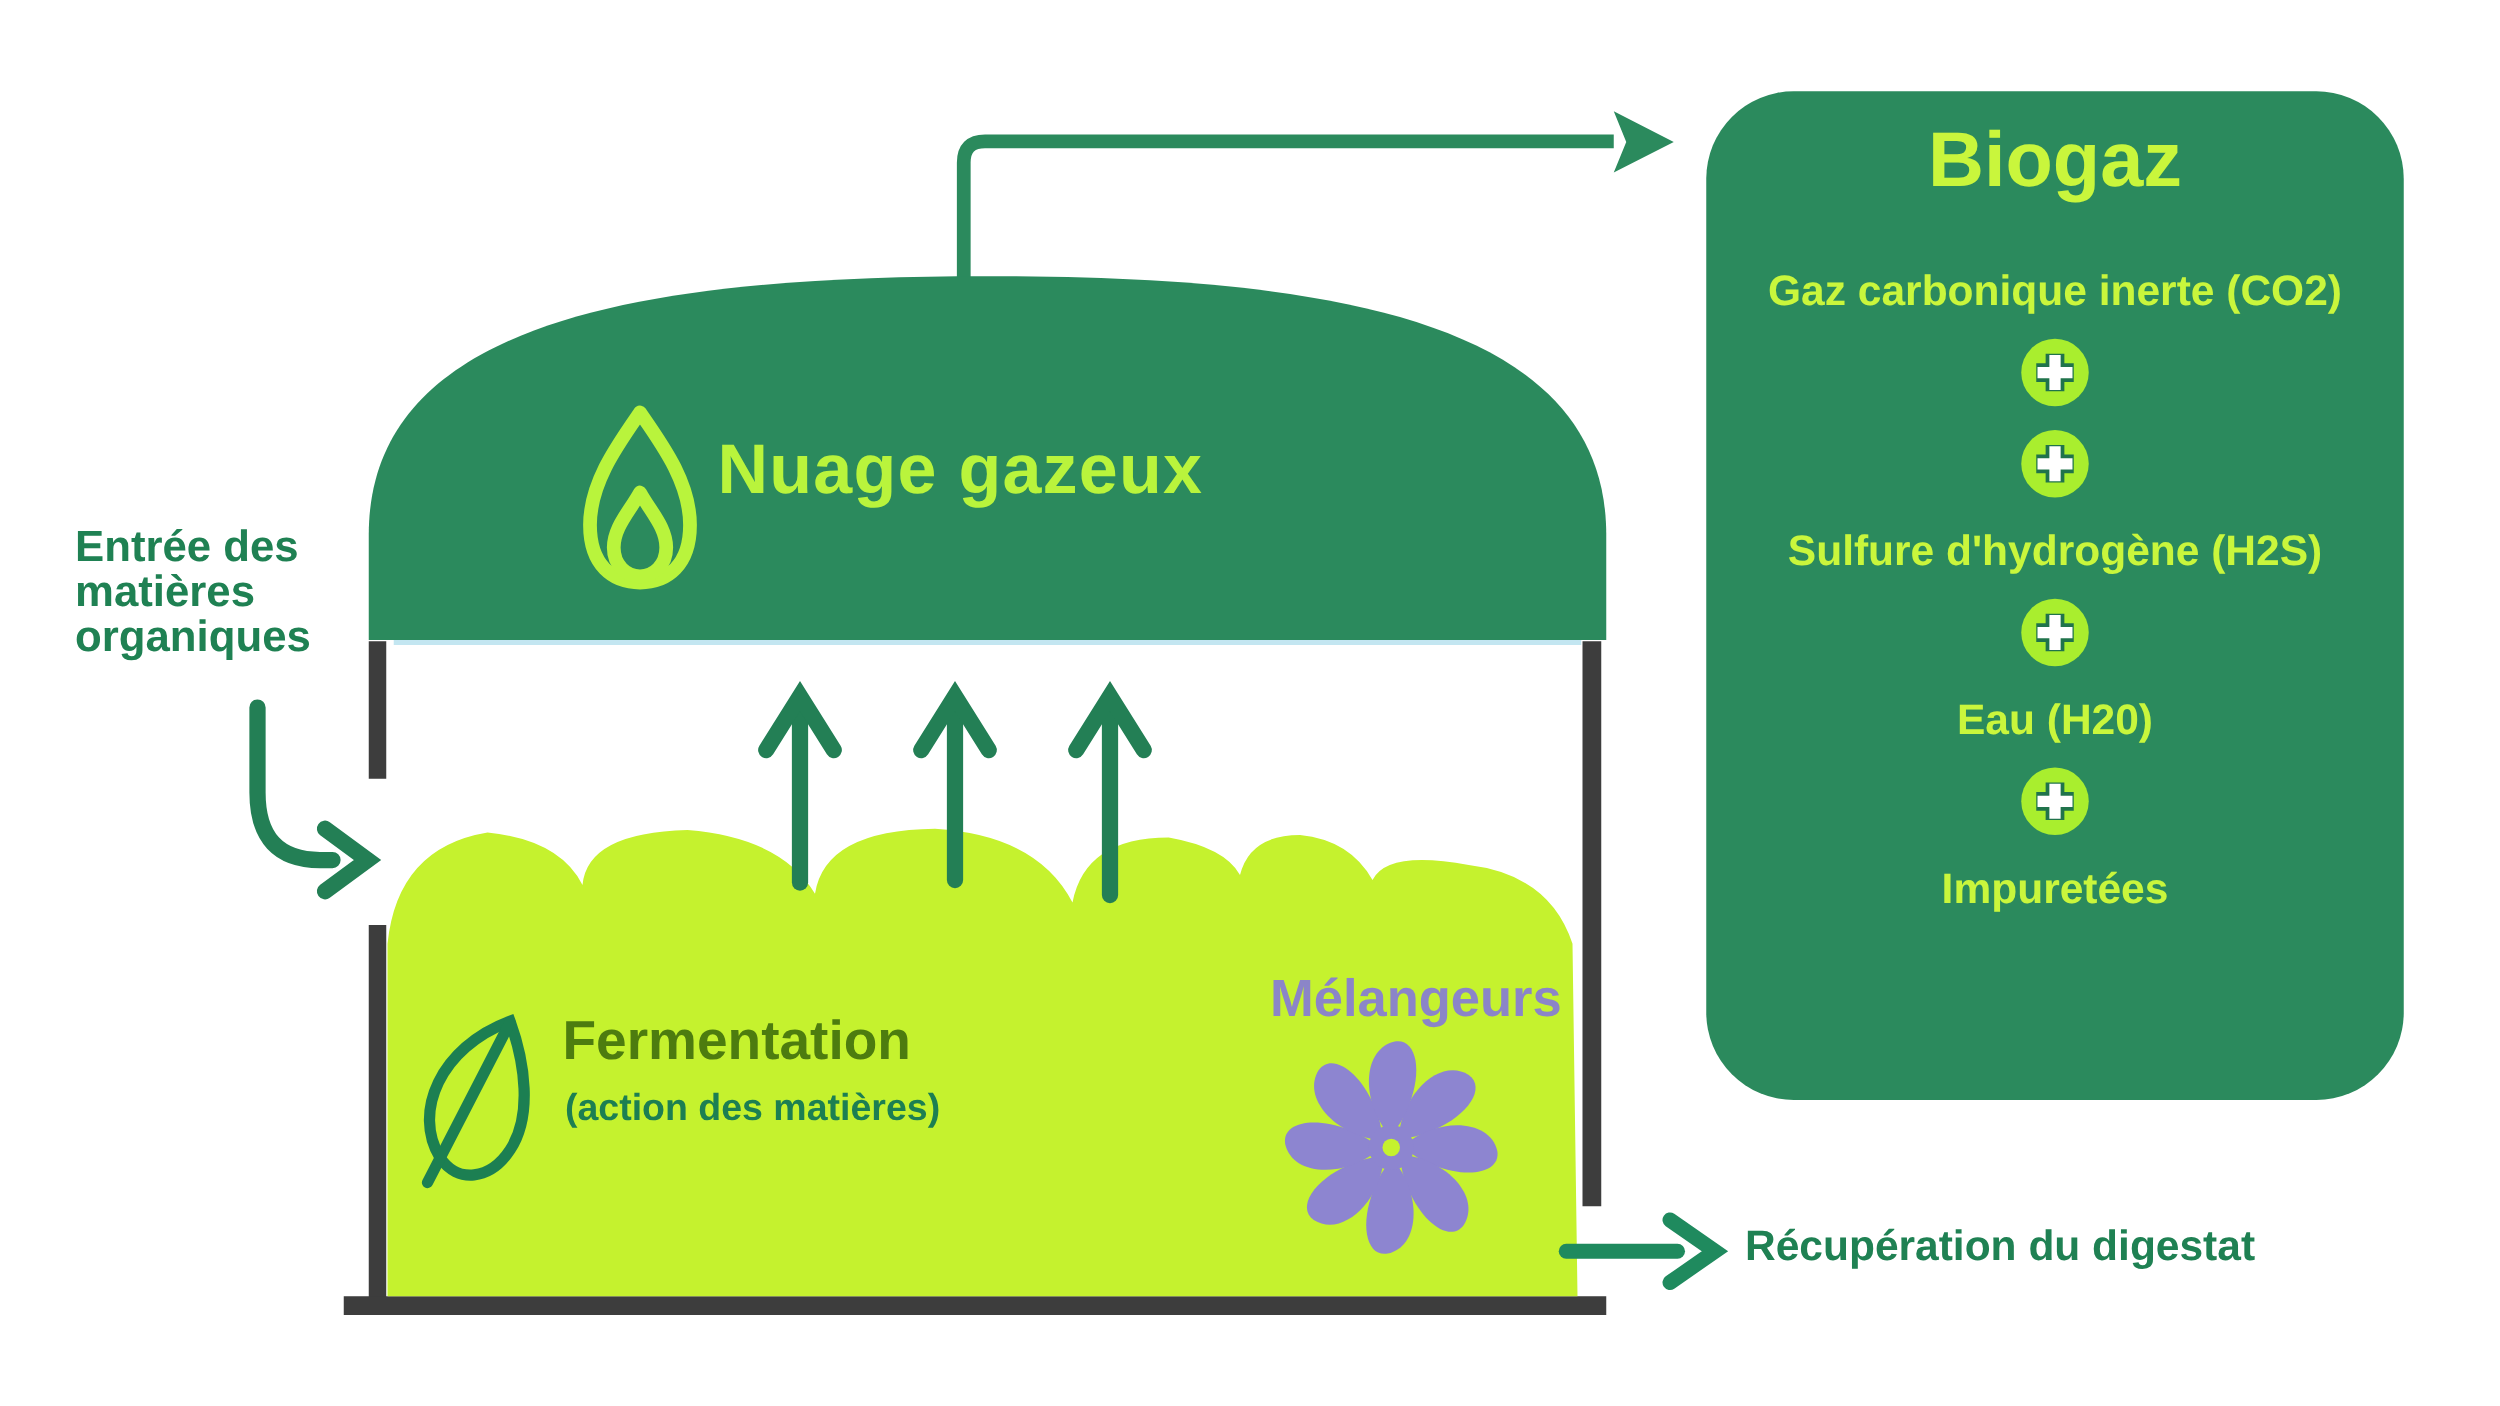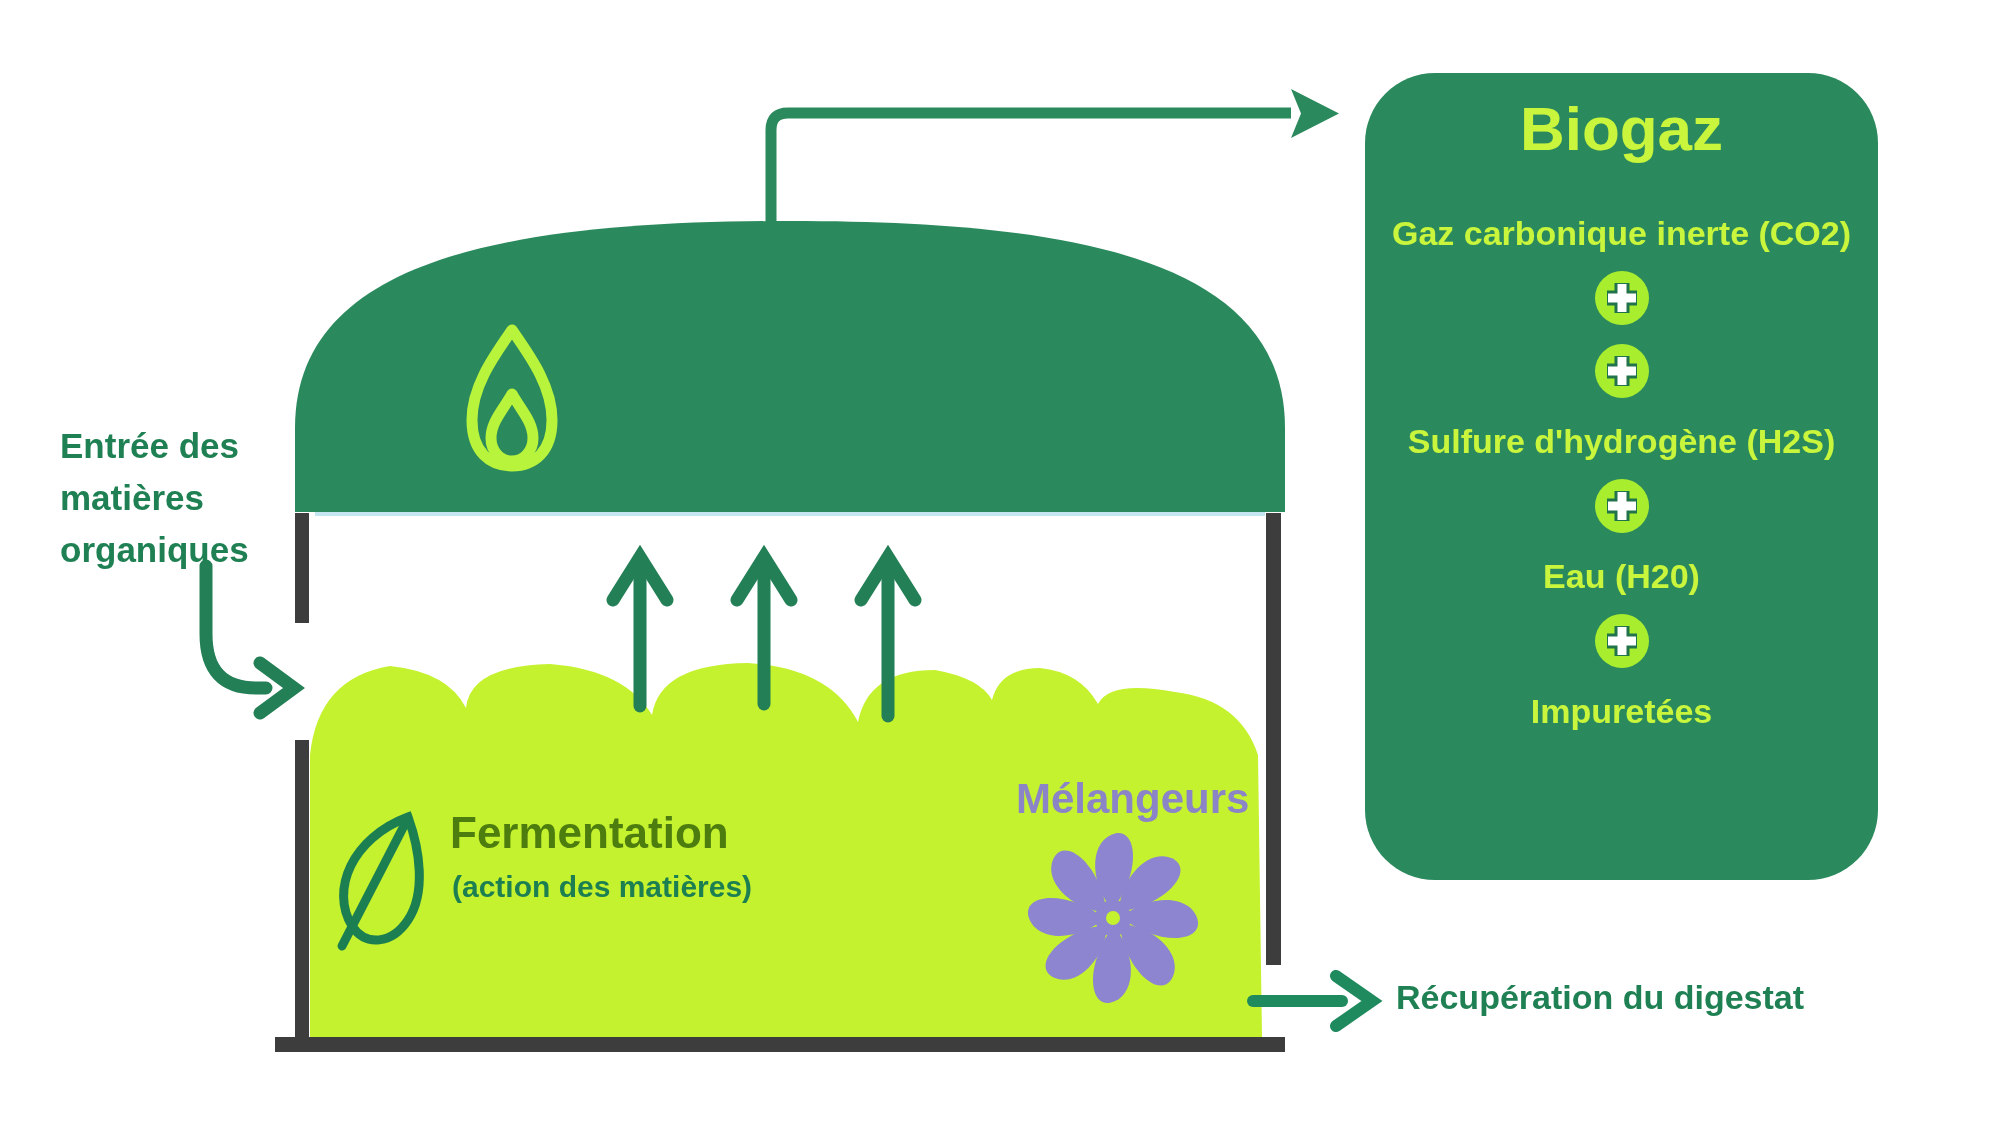--- a/index.html
+++ b/index.html
@@ -19,7 +19,7 @@
   .lbl-melange{left:1016px;top:775px;font-size:42px;color:#8b85c8;}
   .lbl-digestat{left:1396px;top:978px;font-size:34px;color:#1f8153;}
   .biogaz-panel{
-    position:absolute;left:1365px;top:73px;width:513px;height:807px;
+    position:absolute;left:1365px;top:73px;width:558px;height:807px;
     background:#2b8a5d;border-radius:70px;
     display:flex;flex-direction:column;align-items:center;
   }

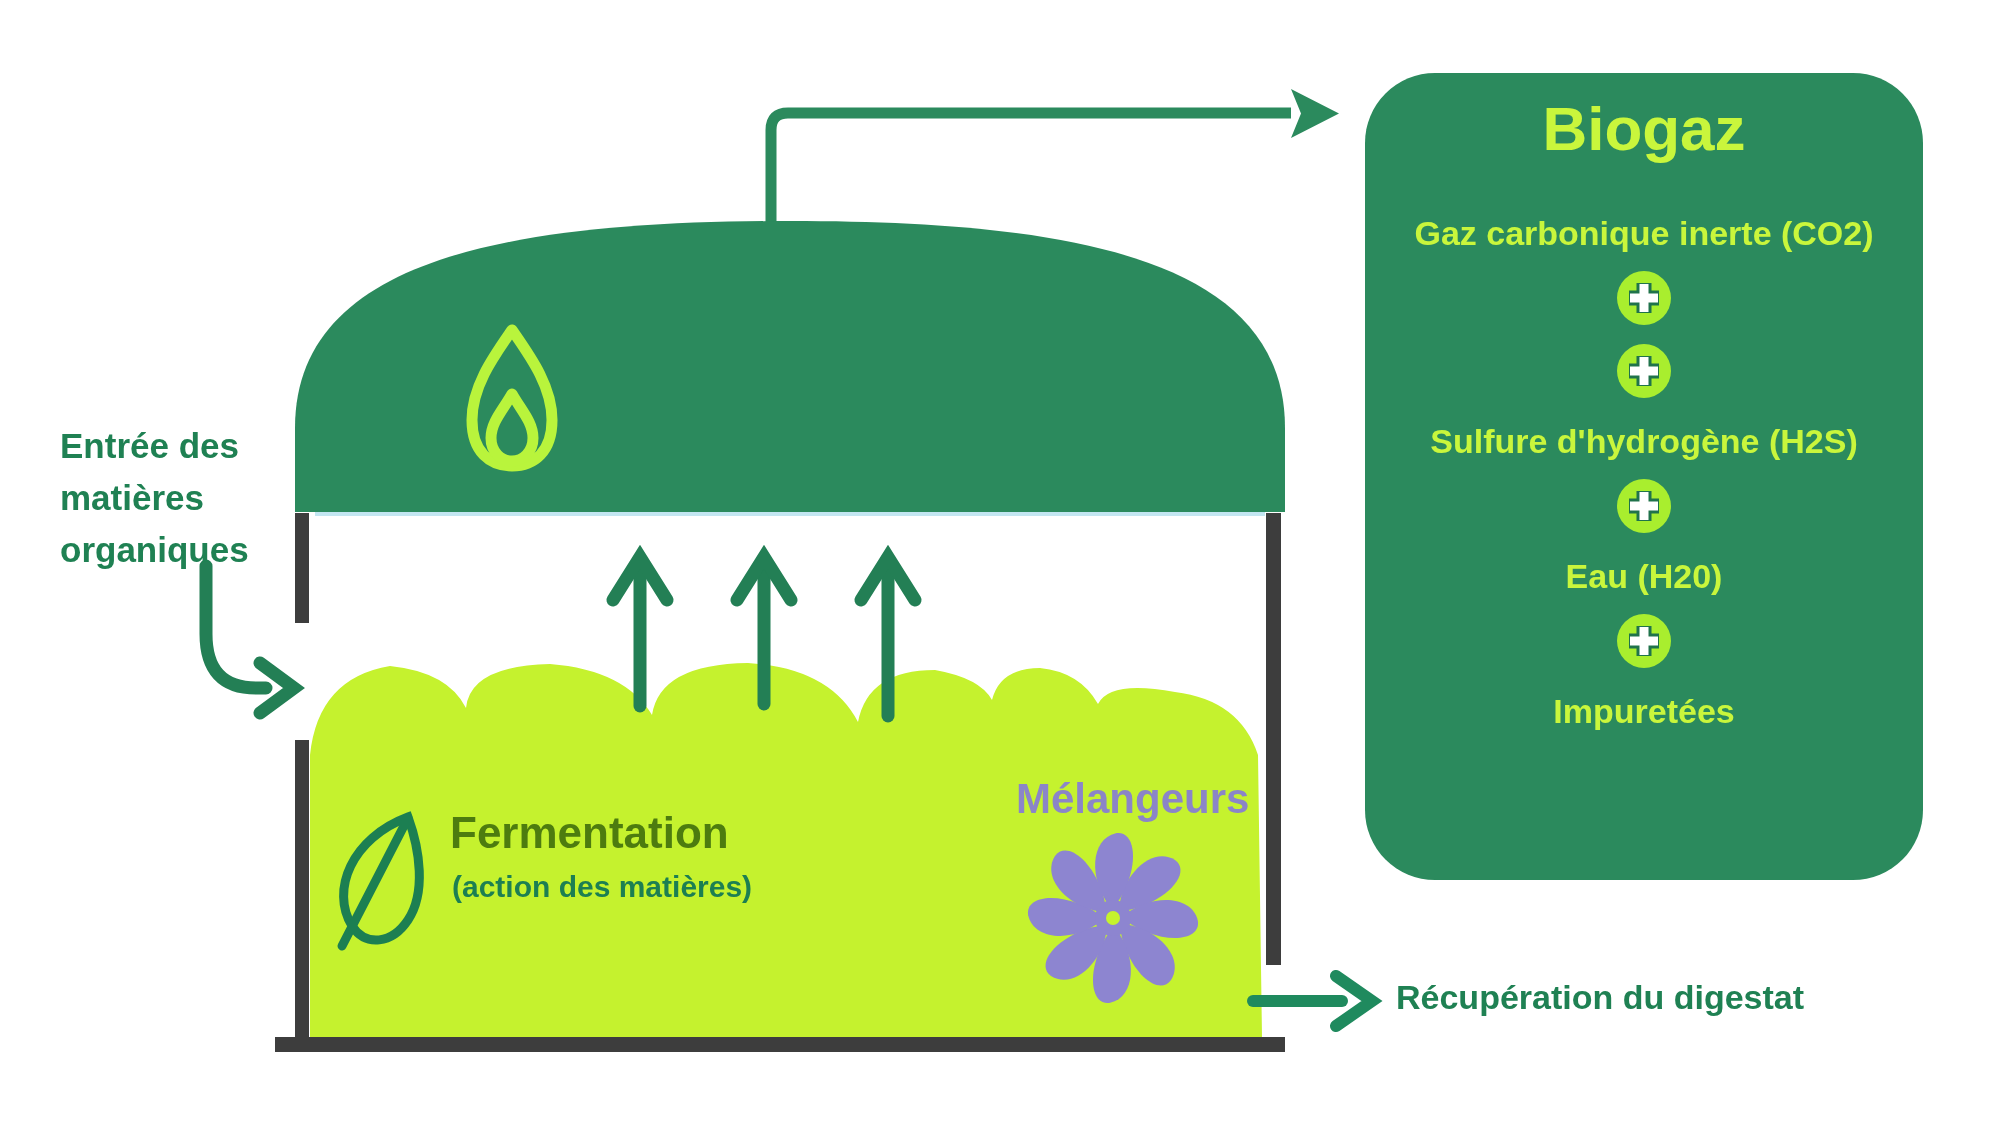--- a/index.html
+++ b/index.html
@@ -110,6 +110,7 @@
   <div class="lbl lbl-entry">Entrée des
 matières
 organiques</div>
+  <div class="lbl lbl-nuage">Nuage gazeux</div>
   <div class="lbl lbl-ferm">Fermentation</div>
   <div class="lbl lbl-ferm-sub">(action des matières)</div>
   <div class="lbl lbl-melange">Mélangeurs</div>

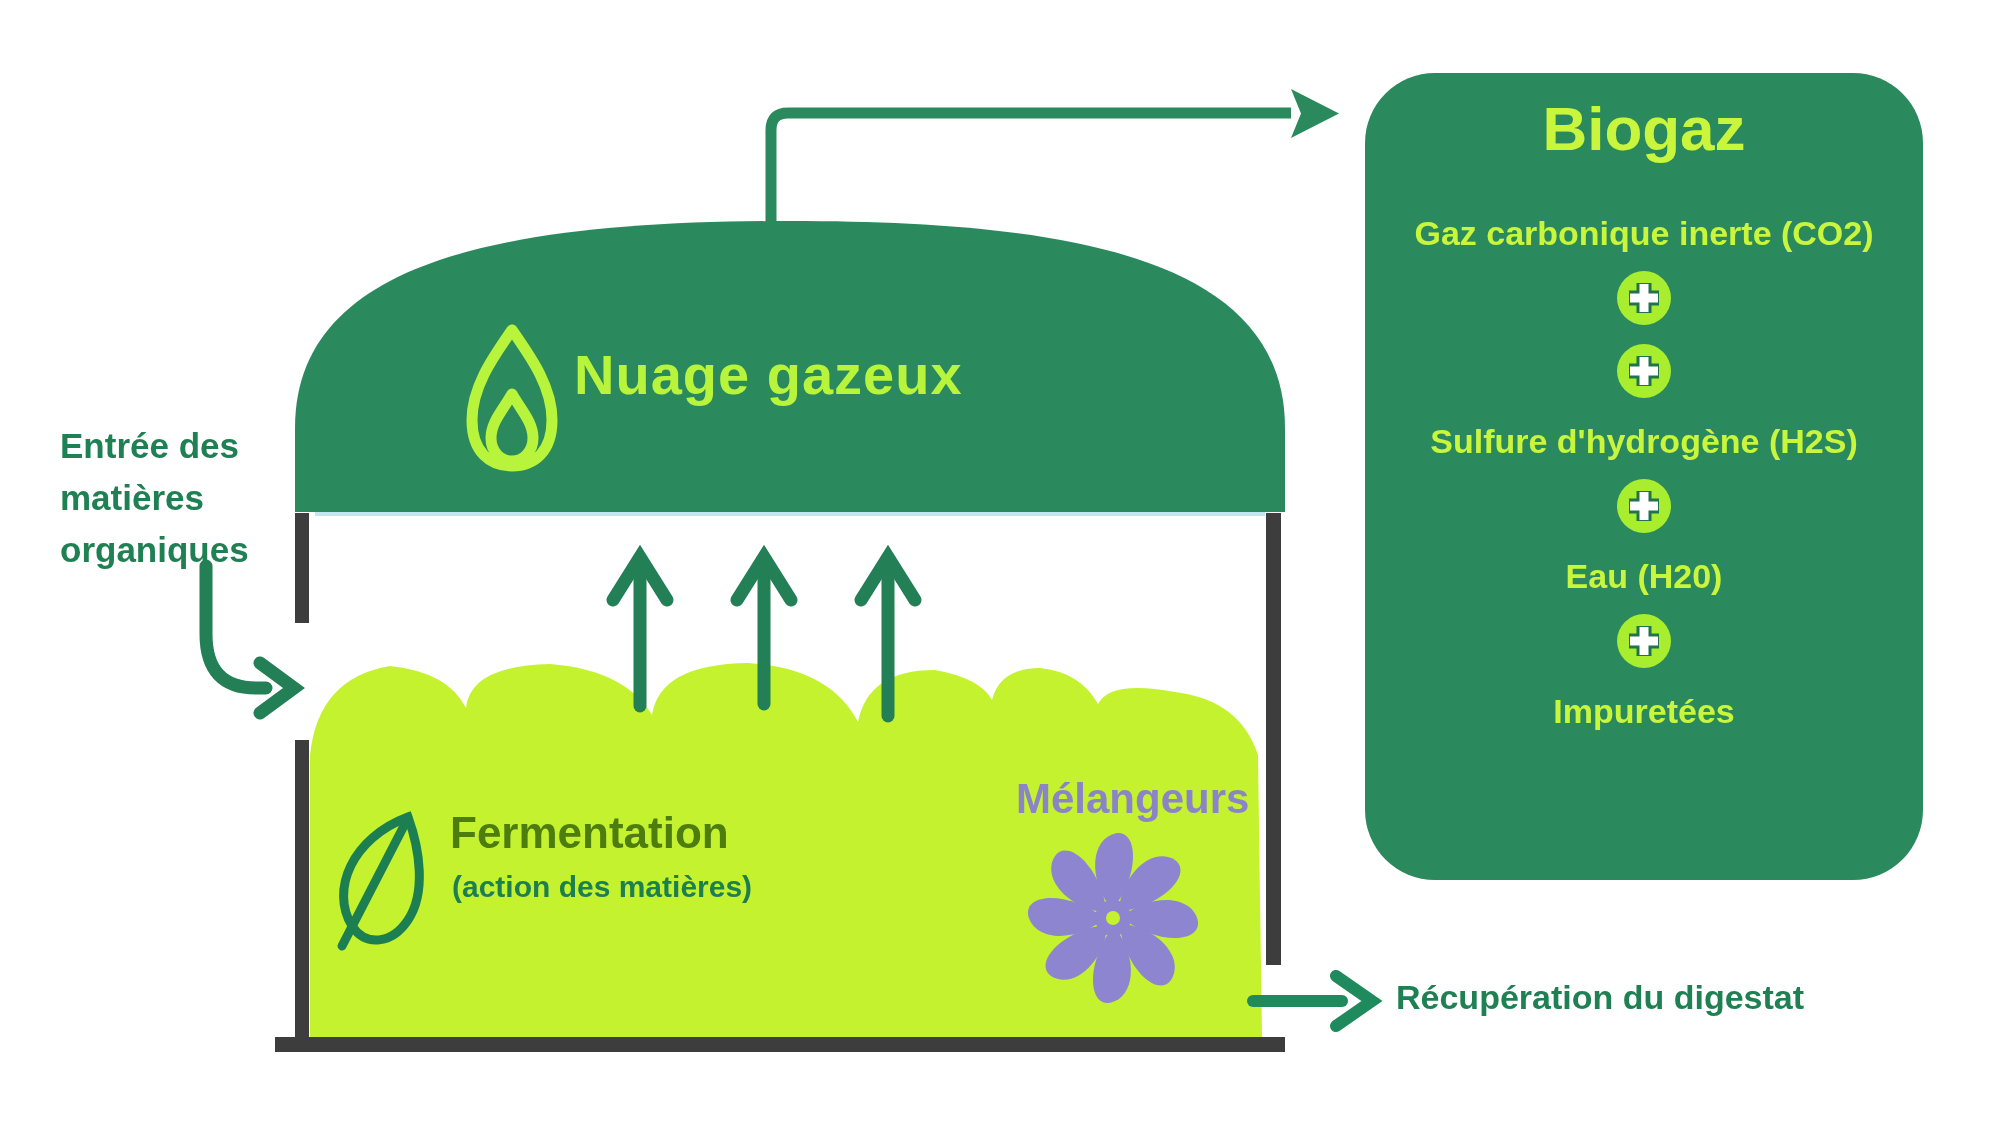--- a/index.html
+++ b/index.html
@@ -10,7 +10,7 @@
   #shapes{position:absolute;left:0;top:0;width:2000px;height:1125px;}
   .lbl{position:absolute;font-weight:bold;white-space:nowrap;}
   .lbl-entry{
-    left:60px;top:420px;font-size:35px;line-height:52px;color:#1f8153;
+    left:60px;top:420px;font-size:35px;line-height:36px;color:#1f8153;
     white-space:pre-line;
   }
   .lbl-nuage{left:574px;top:342px;font-size:56px;color:#b9f43c;letter-spacing:1px;}

